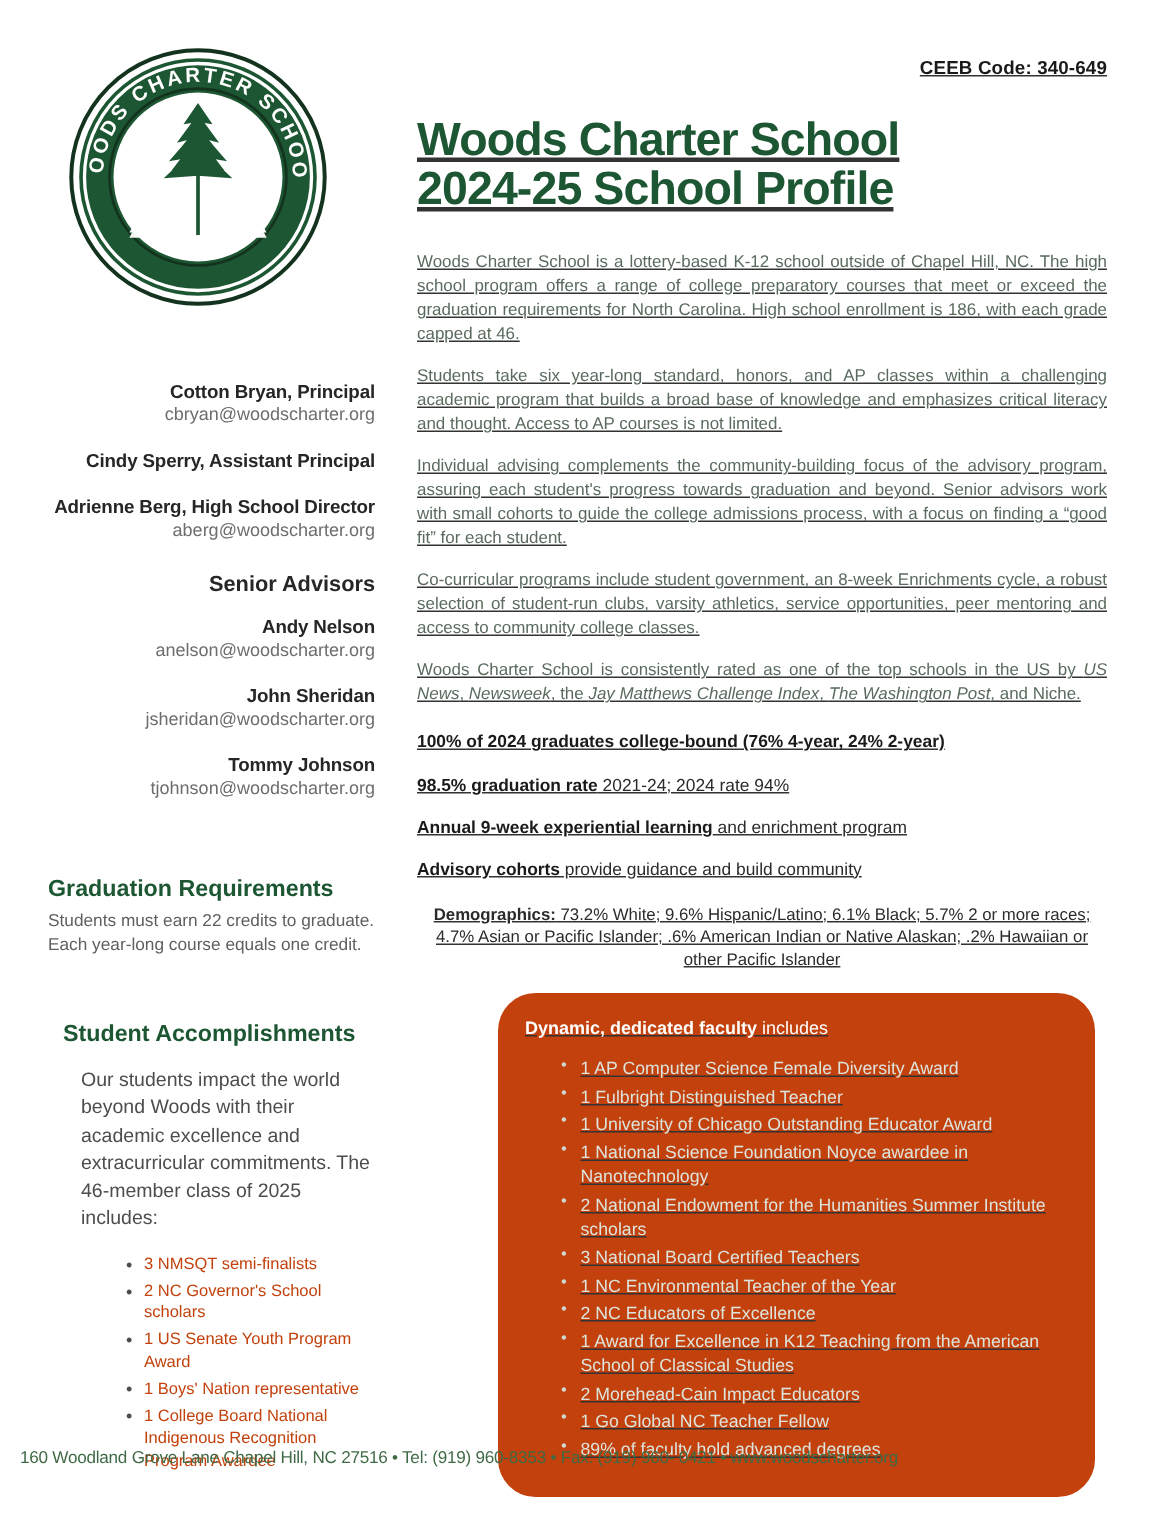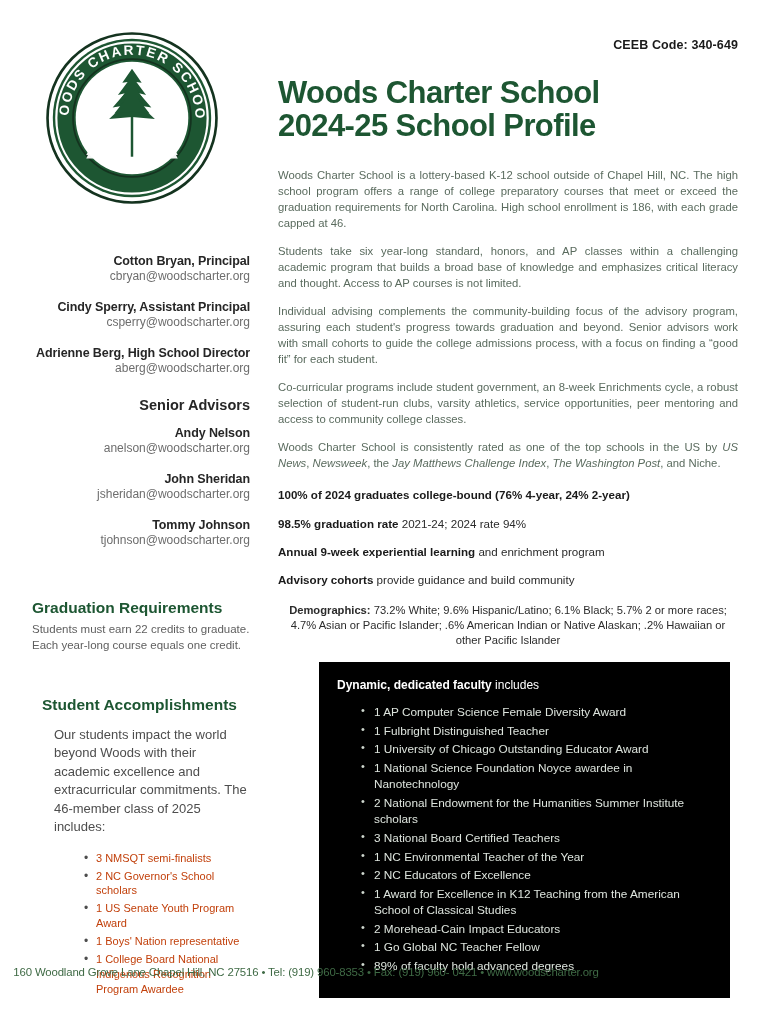--- a/index.html
+++ b/index.html
@@ -58,6 +58,7 @@
   .right-col {
     position:absolute; left:268px; top:0; width:500px; height:732px;
     padding:38px 30px 0 10px;
+    text-decoration:underline;
   }
   .ceeb {
     text-align:right; font-size:12.5px; font-weight:bold; color:#1a1a1a;

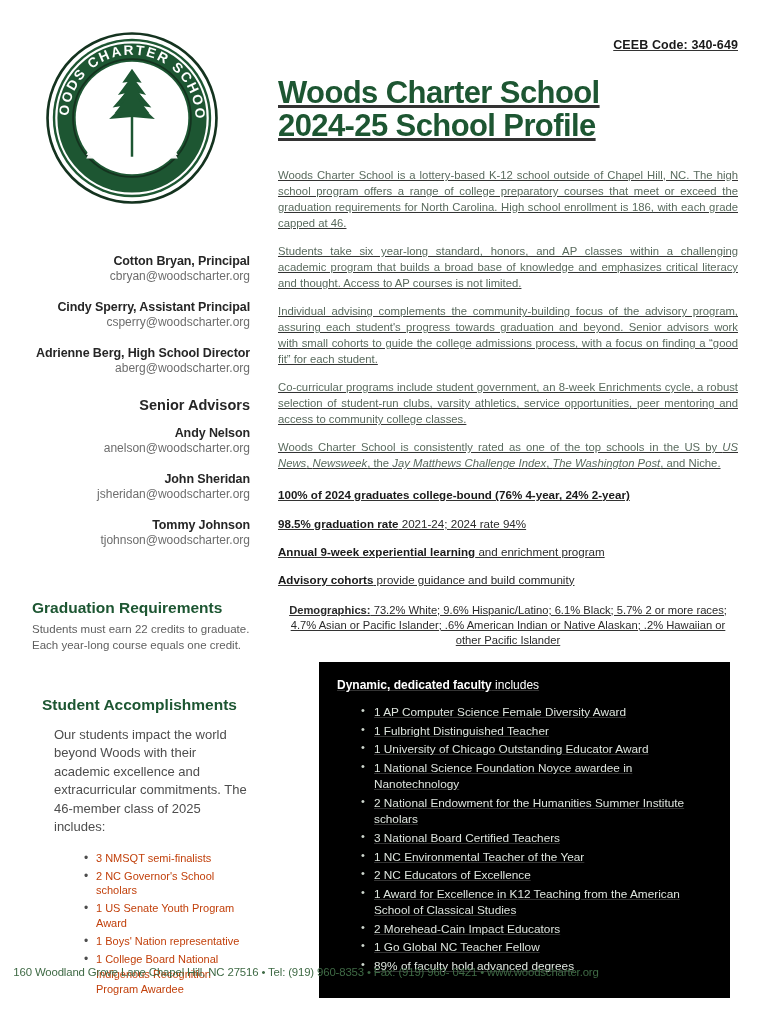--- a/index.html
+++ b/index.html
@@ -159,7 +159,6 @@
       </div>
       <div class="staff">
         <div class="staff-name">Cindy Sperry, Assistant Principal</div>
-        <div class="staff-email">csperry@woodscharter.org</div>
       </div>
       <div class="staff">
         <div class="staff-name">Adrienne Berg, High School Director</div>

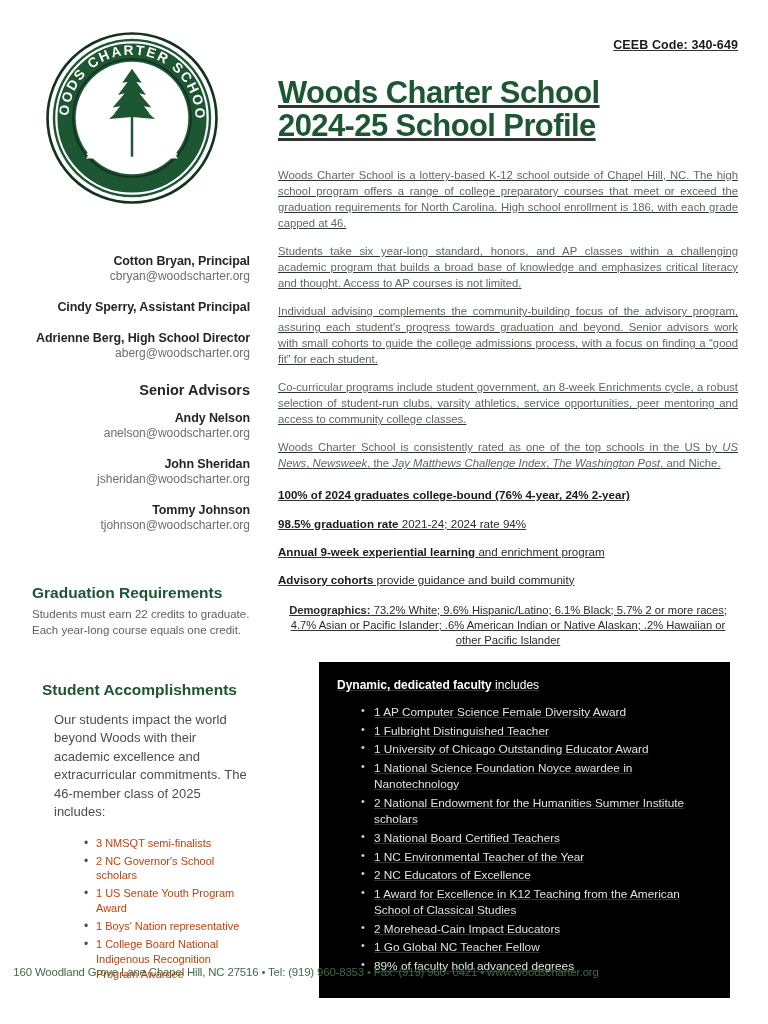--- a/index.html
+++ b/index.html
@@ -90,9 +90,10 @@
   .demo b { font-weight:bold; }
 
   .faculty-box {
-    background:#000000; color:#dfe5df;
-    margin-left:41px; margin-right:8px; margin-top:6px;
+    background:#c2410c; color:#dfe5df;
+    margin-left:54px; margin-right:8px; margin-top:6px;
     padding:16px 18px 22px 18px;
+    border-radius:25px;
   }
   .faculty-head { font-size:12px; color:#ffffff; margin-bottom:12px; }
   .faculty-head b { font-weight:bold; }

